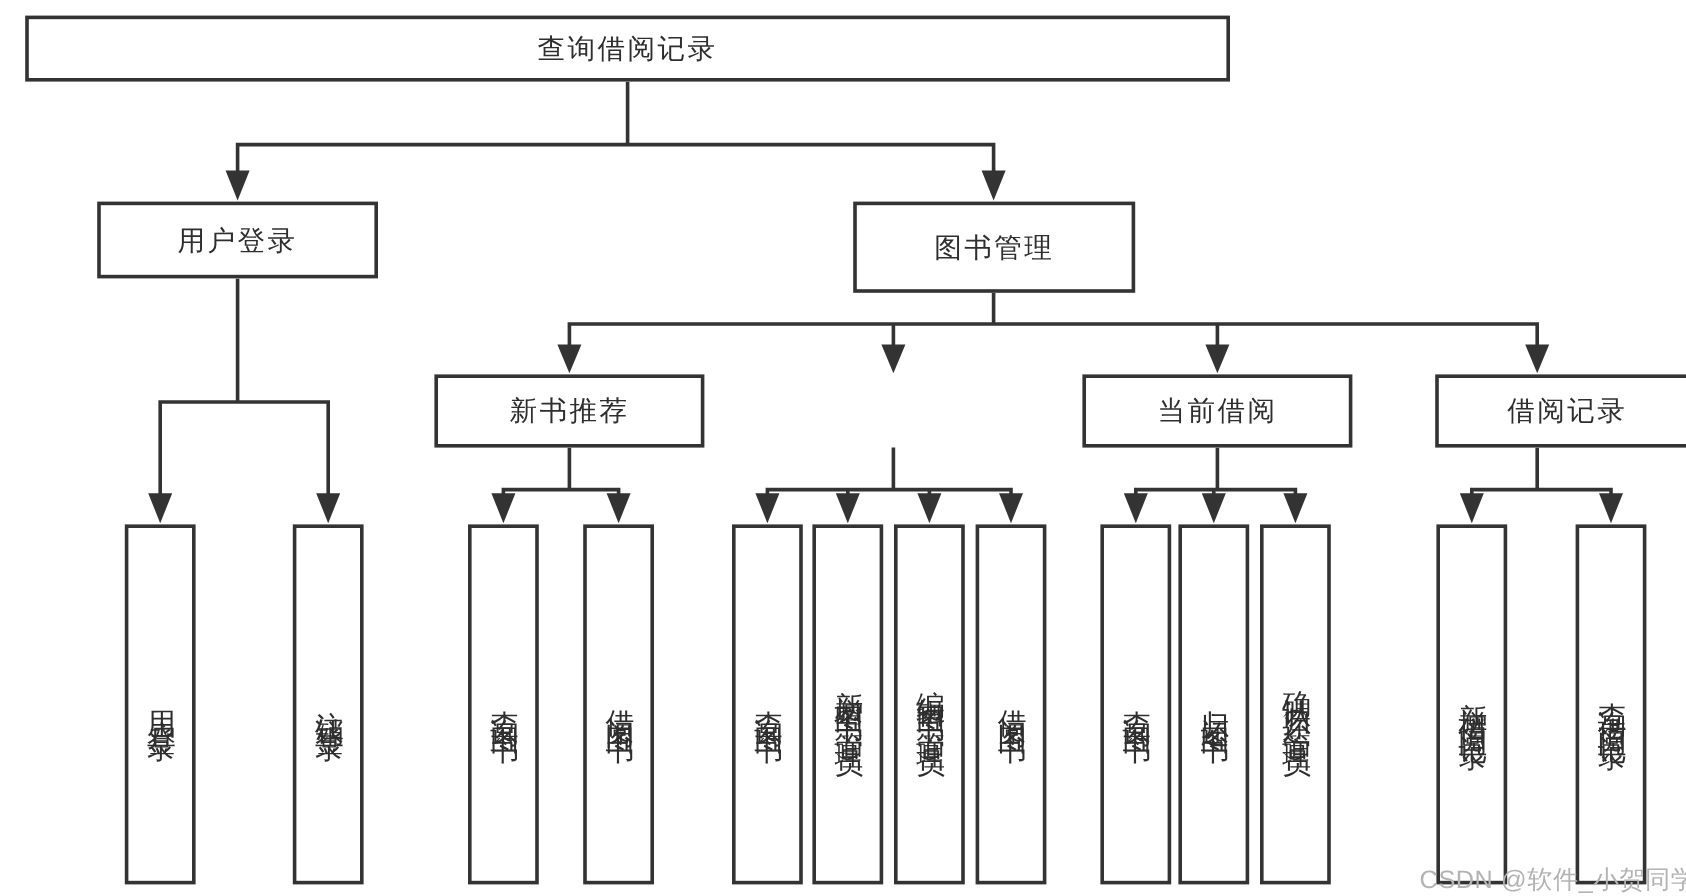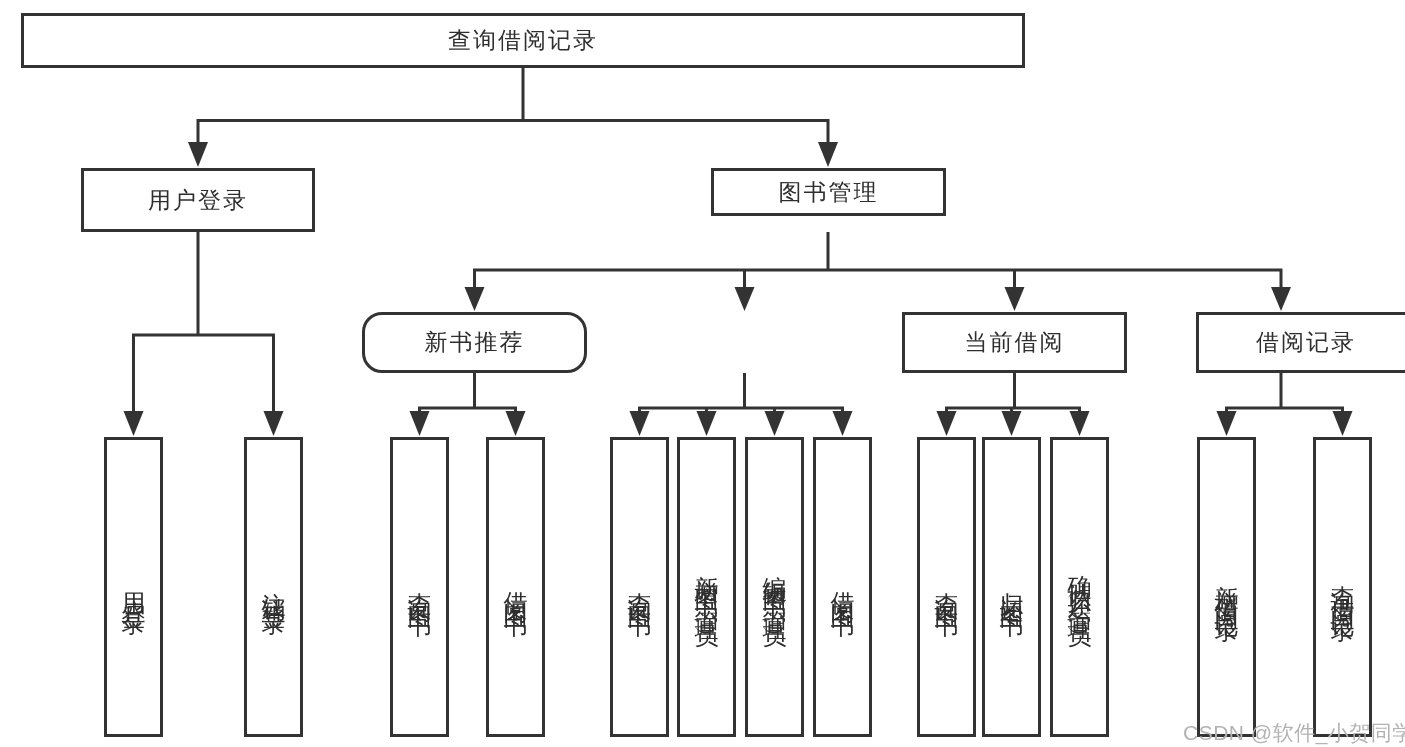--- a/index.html
+++ b/index.html
@@ -40,7 +40,7 @@
   
   #root-box{left:21px;top:13px;width:1004px;height:55px;}
   #l1-user-login{left:81px;top:168px;width:234px;height:64px;}
-  #l1-book-mgmt{left:711px;top:168px;width:235px;height:48px;}
+  #l1-book-mgmt{left:711px;top:168px;width:235px;height:76px;}
   #l2-new-book{left:362px;top:312px;width:225px;height:61px;border-radius:20px;}
   #l2-book-borrow{left:632px;top:312px;width:225px;height:61px;}
   #l2-current-borrow{left:902px;top:312px;width:225px;height:61px;text-align:right;}

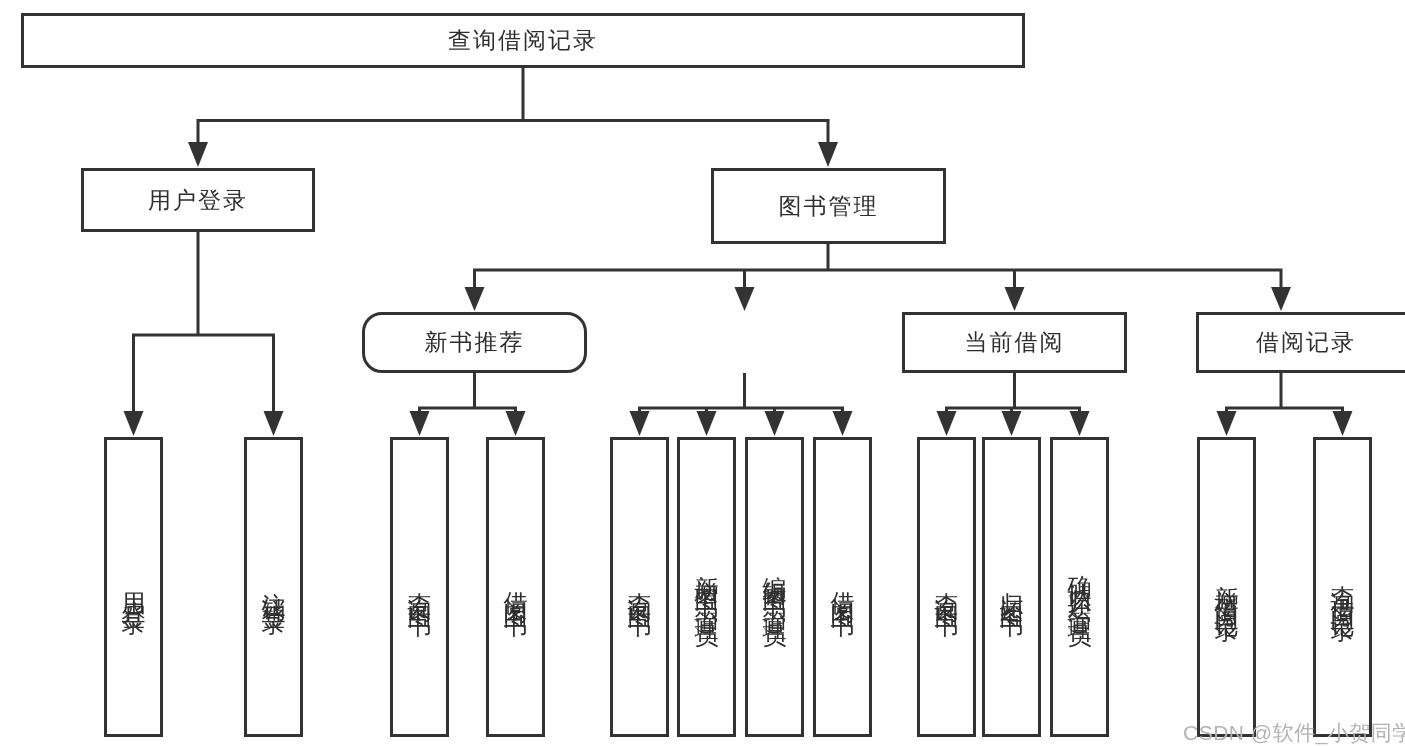--- a/index.html
+++ b/index.html
@@ -41,7 +41,7 @@
   #root-box{left:21px;top:13px;width:1004px;height:55px;}
   #l1-user-login{left:81px;top:168px;width:234px;height:64px;}
   #l1-book-mgmt{left:711px;top:168px;width:235px;height:76px;}
-  #l2-new-book{left:362px;top:312px;width:225px;height:61px;border-radius:20px;}
+  #l2-new-book{left:362px;top:312px;width:225px;height:61px;}
   #l2-book-borrow{left:632px;top:312px;width:225px;height:61px;}
   #l2-current-borrow{left:902px;top:312px;width:225px;height:61px;text-align:right;}
   #l2-borrow-records{left:1196px;top:312px;width:220px;height:61px;}

